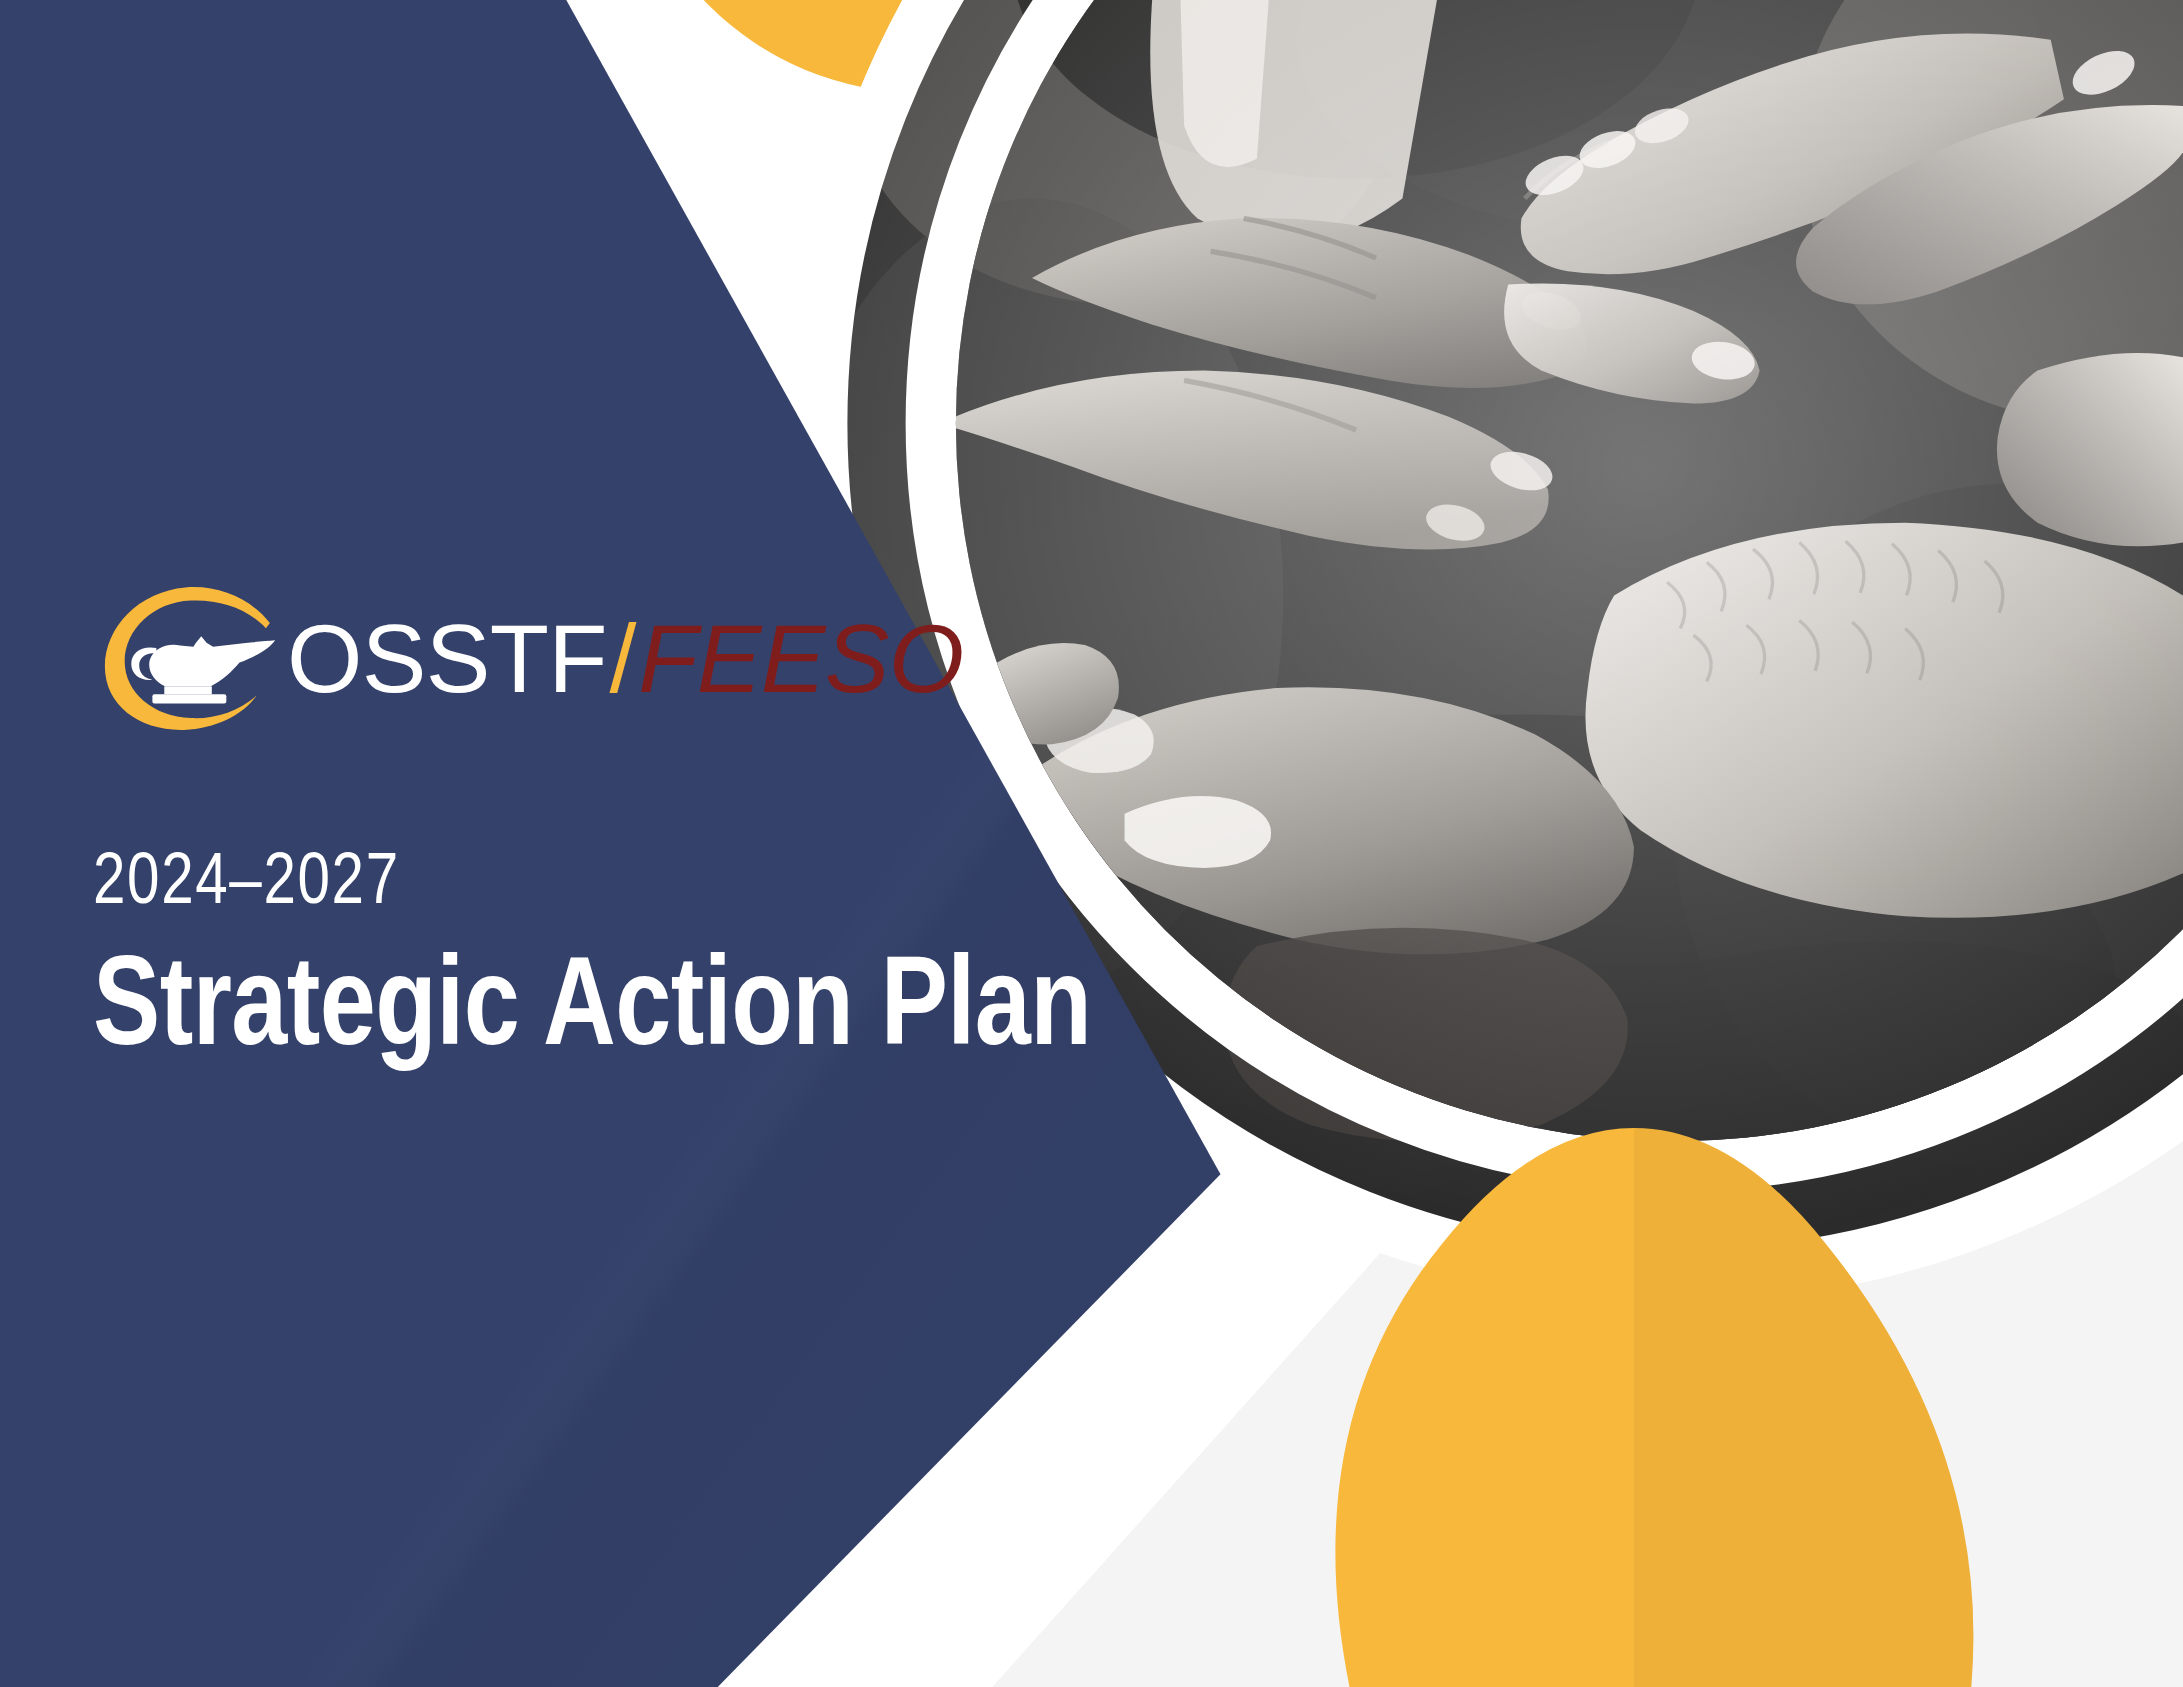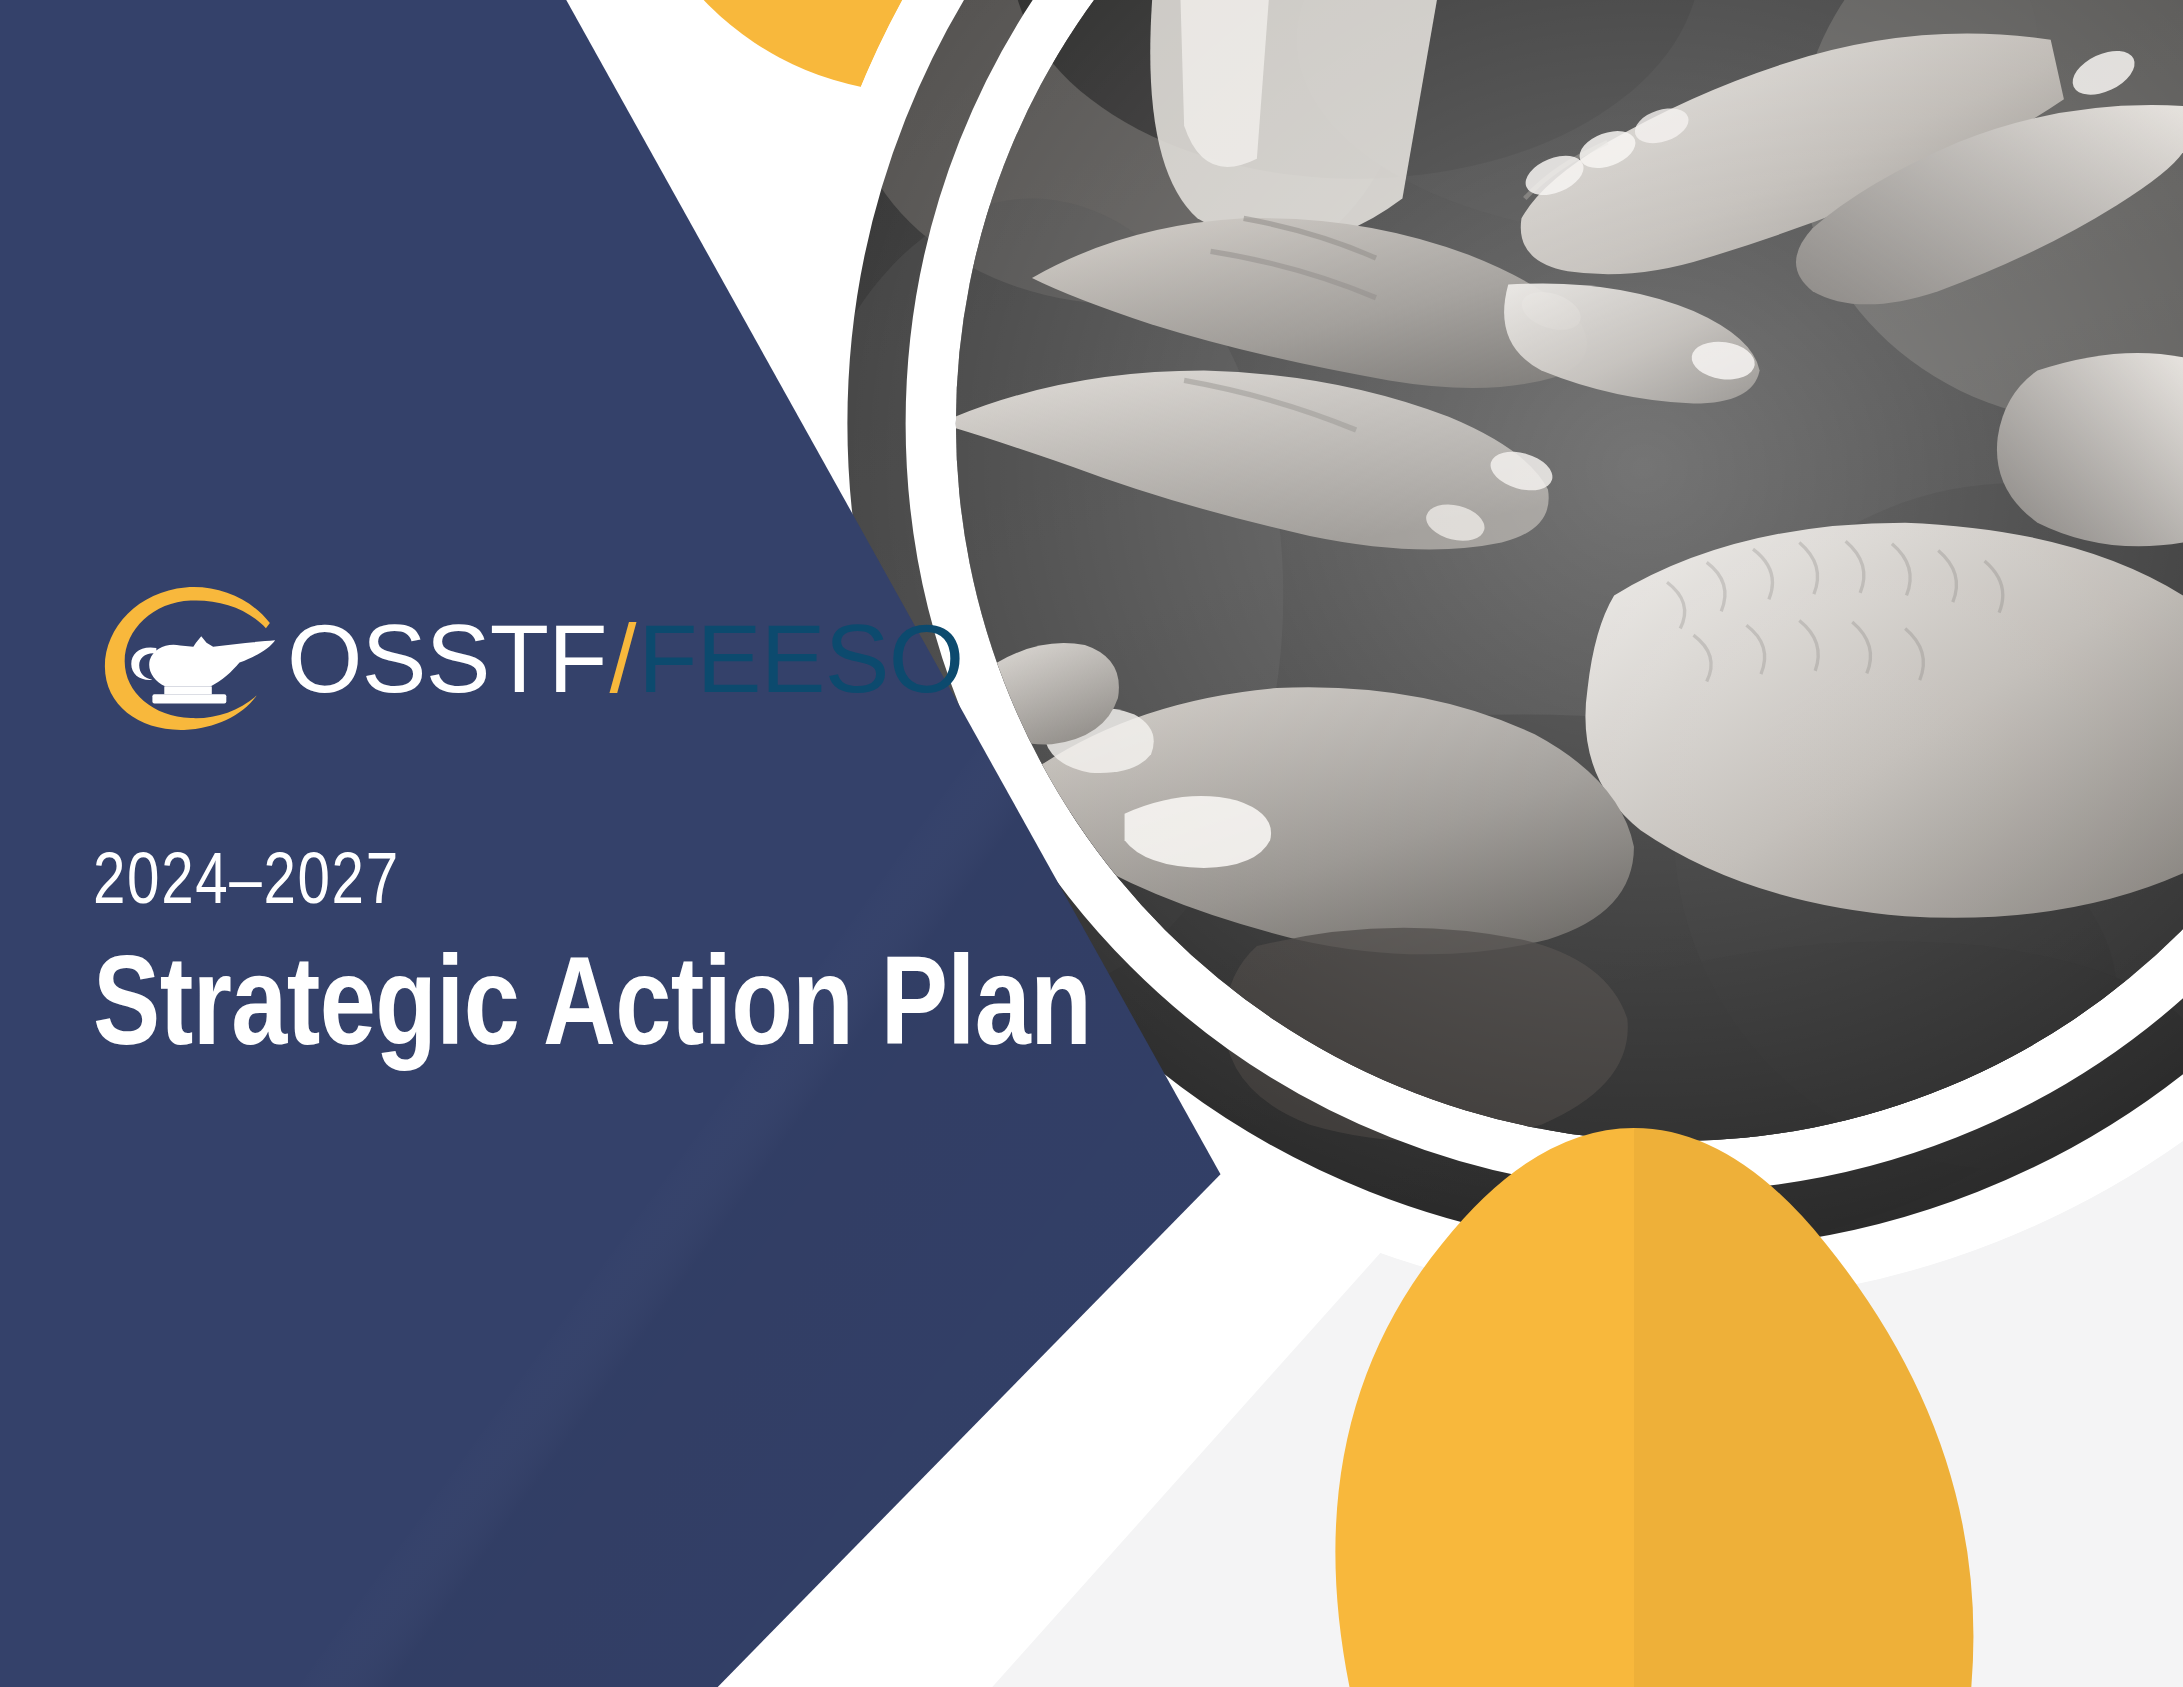--- a/index.html
+++ b/index.html
@@ -39,7 +39,7 @@
   }
   .wm-osstf{color:#ffffff;}
   .wm-slash{color:#f8b83c;font-weight:400;padding:0 2.6px;}
-  .wm-feeso{color:#0c4a6e;}
+  .wm-feeso{color:#7f1d1d;font-style:italic;}
 
   .years{
     margin-top:107px;

